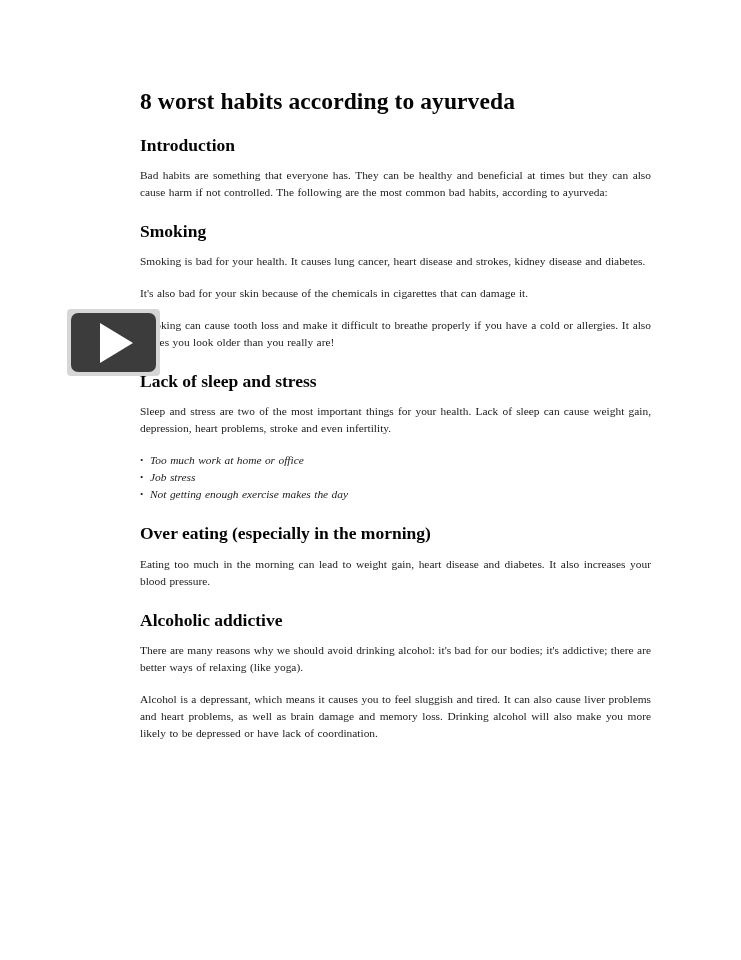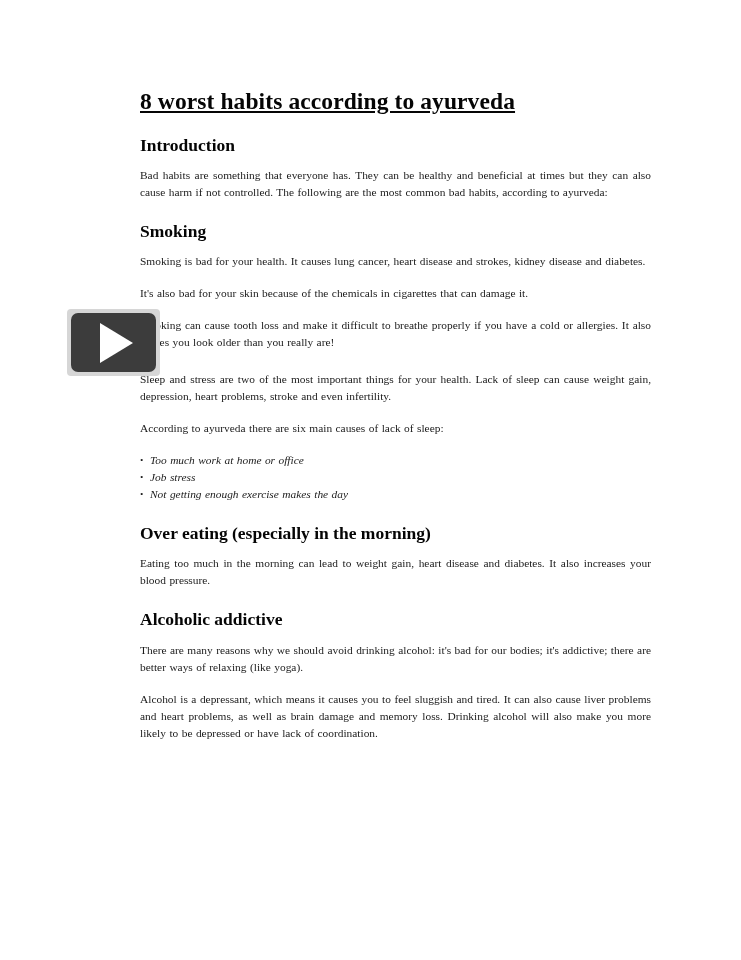--- a/index.html
+++ b/index.html
@@ -41,7 +41,6 @@
     letter-spacing: 0.1px;
     margin: 0 0 20px 0;
     color: #050505;
-    text-decoration: underline;
   }
 
   .section-heading {

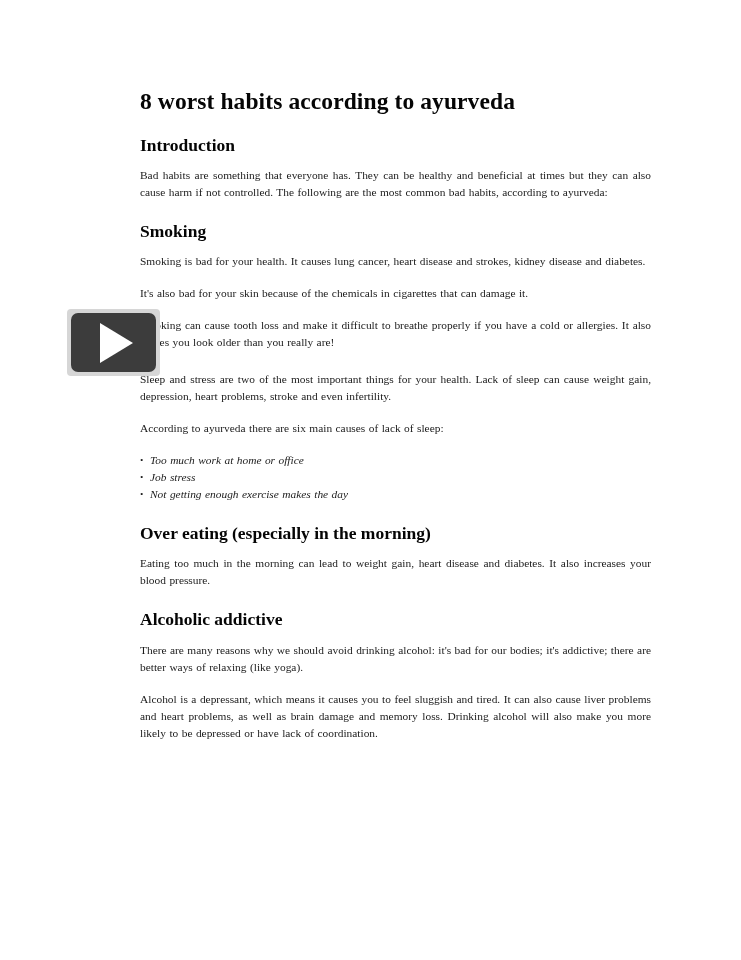--- a/index.html
+++ b/index.html
@@ -144,6 +144,7 @@
     <p class="body-text">It's also bad for your skin because of the chemicals in cigarettes that can damage it.</p>
     <p class="body-text last-in-block">Smoking can cause tooth loss and make it difficult to breathe properly if you have a cold or allergies. It also makes you look older than you really are!</p>
 
+    <h2 class="section-heading">Lack of sleep and stress</h2>
     <p class="body-text">Sleep and stress are two of the most important things for your health. Lack of sleep can cause weight gain, depression, heart problems, stroke and even infertility.</p>
     <p class="body-text">According to ayurveda there are six main causes of lack of sleep:</p>
     <ul class="bullet-list">

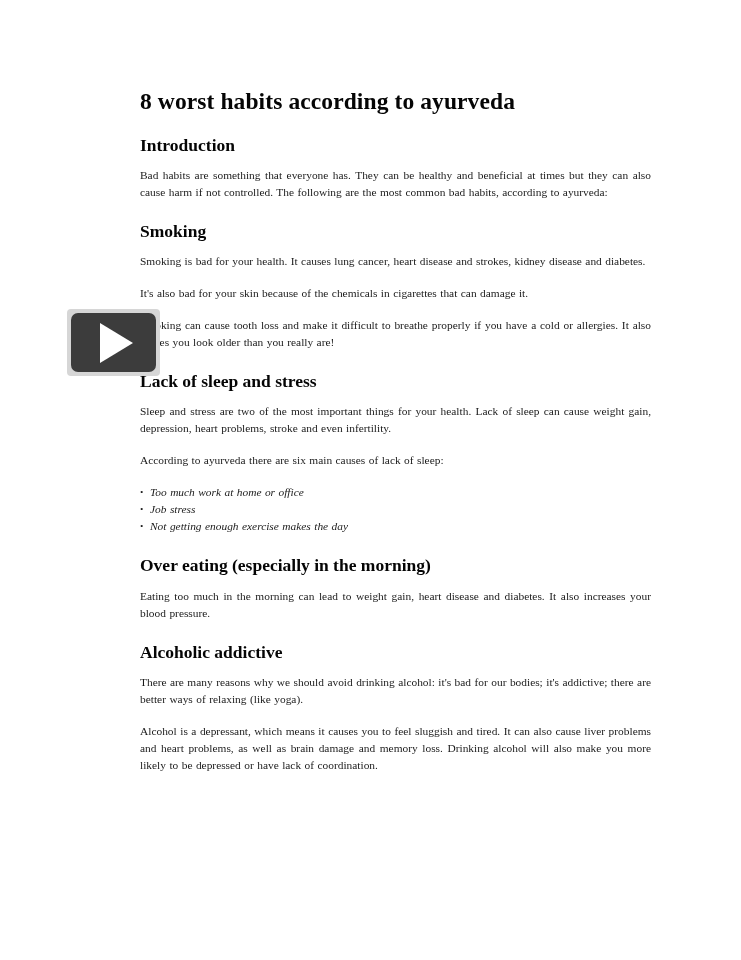--- a/index.html
+++ b/index.html
@@ -146,7 +146,6 @@
 
     <h2 class="section-heading">Lack of sleep and stress</h2>
     <p class="body-text">Sleep and stress are two of the most important things for your health. Lack of sleep can cause weight gain, depression, heart problems, stroke and even infertility.</p>
-    <p class="body-text">According to ayurveda there are six main causes of lack of sleep:</p>
     <ul class="bullet-list">
       <li>Too much work at home or office</li>
       <li>Job stress</li>

